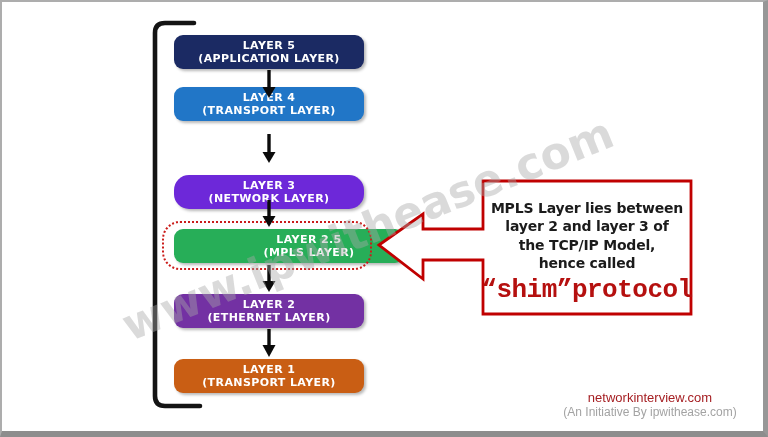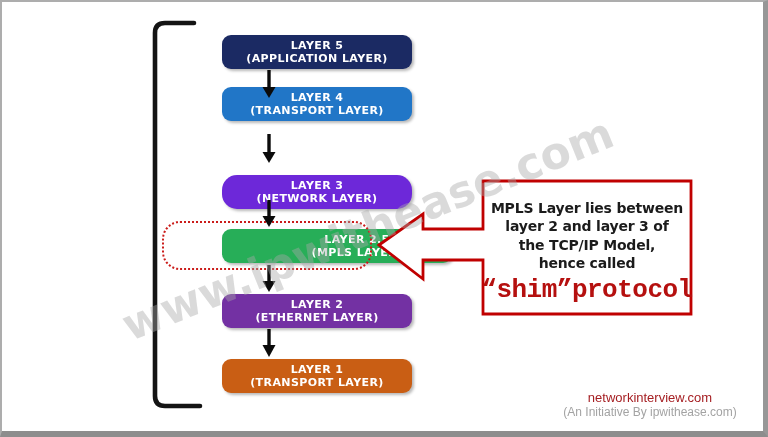--- a/index.html
+++ b/index.html
@@ -19,7 +19,7 @@
     position:absolute;left:172px;width:190px;height:34px;border-radius:9px;
     display:flex;flex-direction:column;align-items:center;justify-content:center;
     box-shadow:2px 2px 3px rgba(0,0,0,0.28);
-    color:#ffffff;text-align:center;margin-left:48px;
+    color:#ffffff;text-align:center;
   }
   .lname{font-size:11px;font-weight:bold;line-height:13px;letter-spacing:0.4px;}
   .lsub{font-size:11px;font-weight:bold;line-height:13px;letter-spacing:0.4px;}

